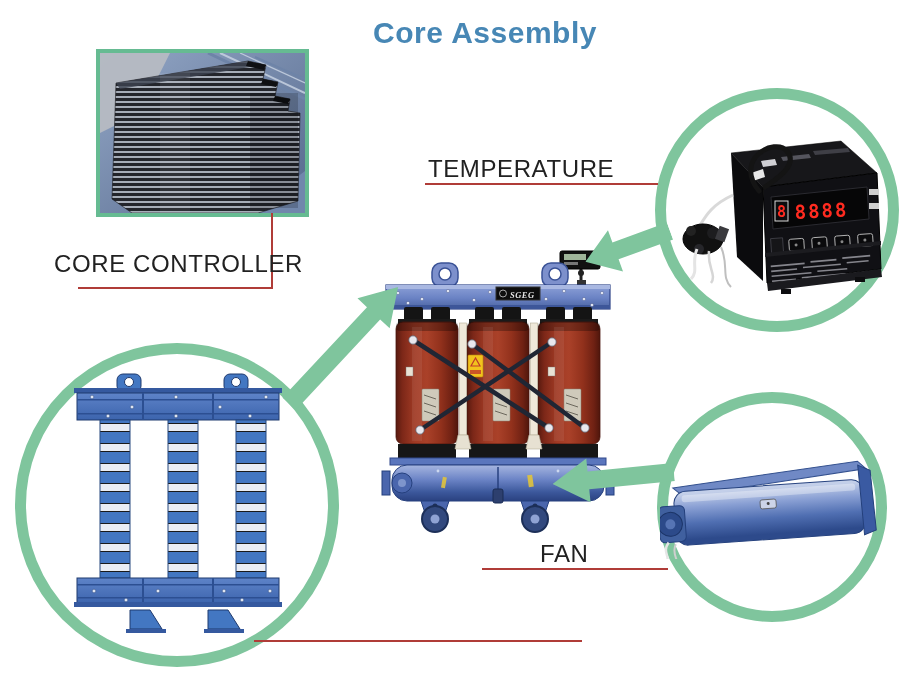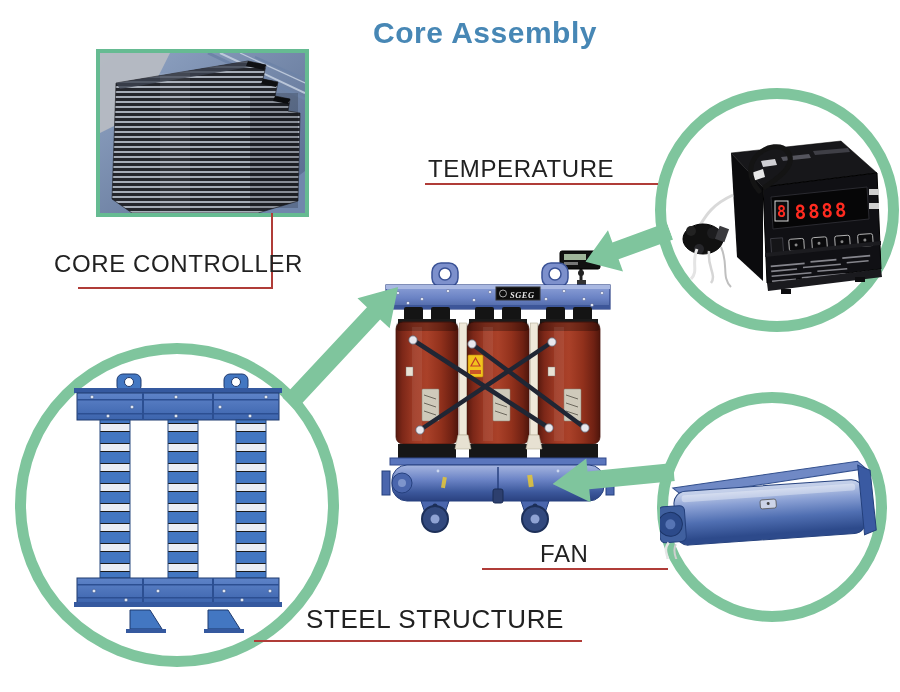--- a/index.html
+++ b/index.html
@@ -409,7 +409,6 @@
   <div class="lbl" style="left:54px;top:250px">CORE CONTROLLER</div>
   <div class="lbl" style="left:428px;top:155px">TEMPERATURE</div>
   <div class="lbl" style="left:540px;top:540px">FAN</div>
-  <div class="lbl big" style="left:306px;top:604px">STEEL STRUCTURE</div>
 
 </div>
 

